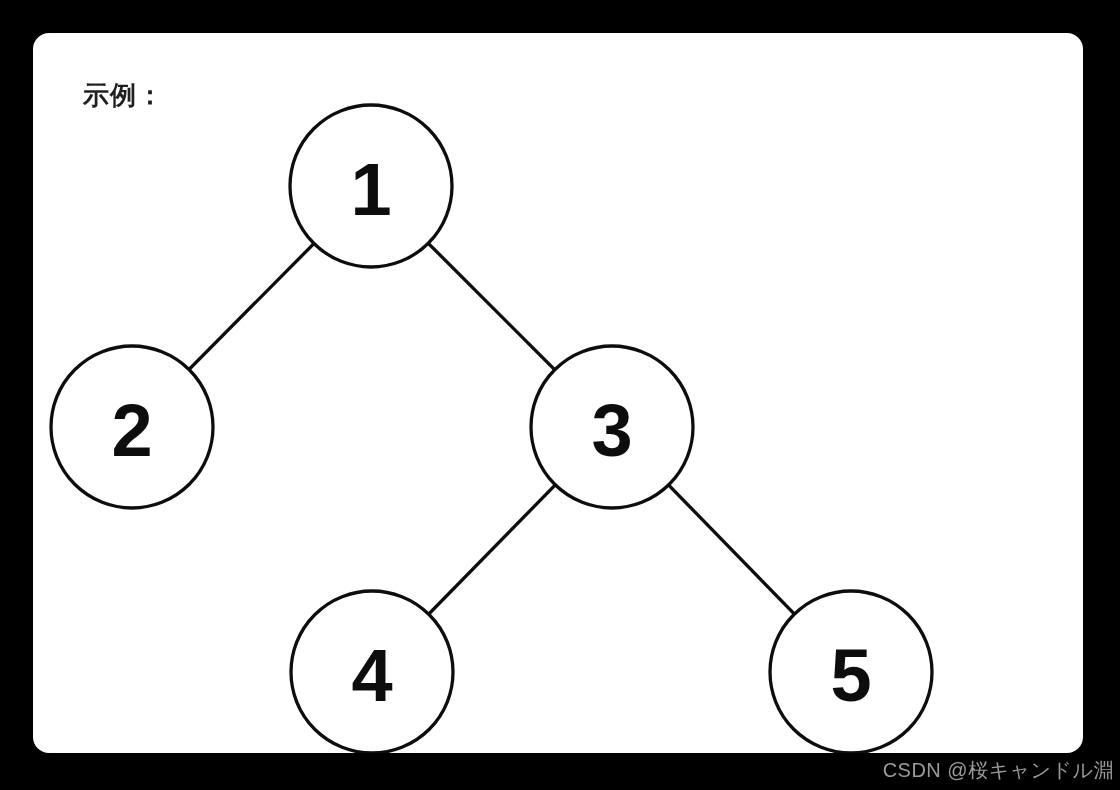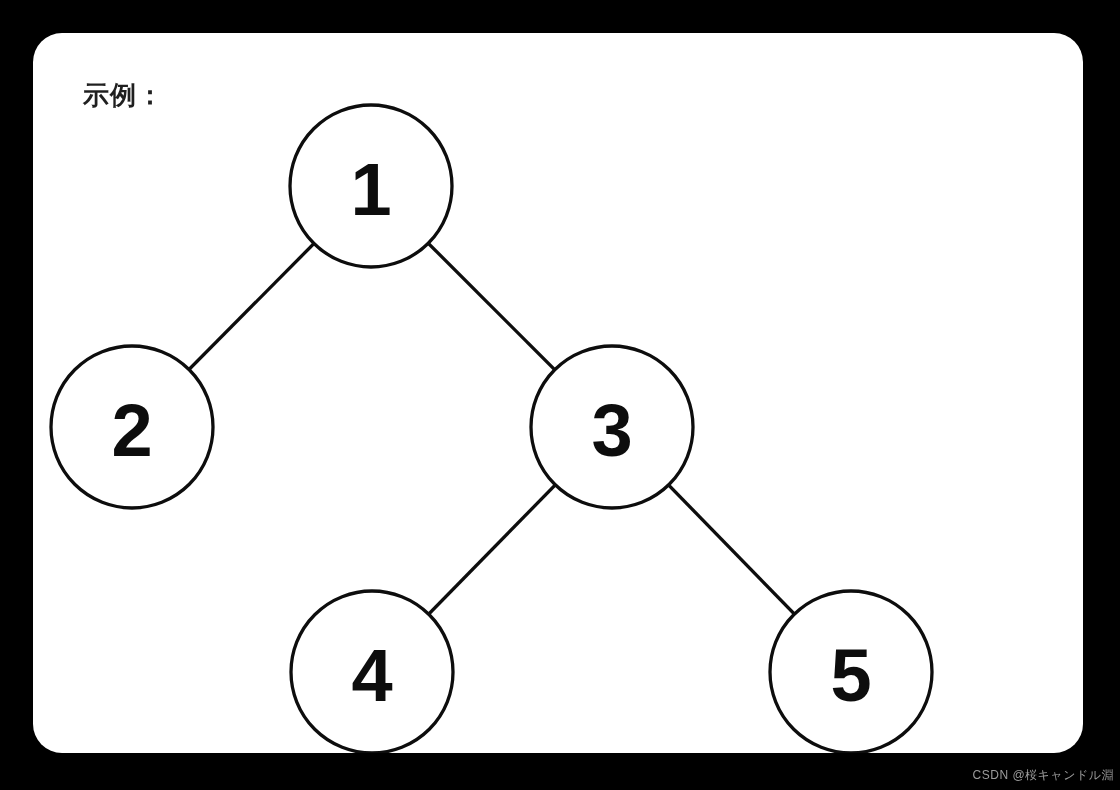--- a/index.html
+++ b/index.html
@@ -18,7 +18,7 @@
     left:33px; top:33px;
     width:1050px; height:720px;
     background:var(--panel);
-    border-radius:29px;
+    border-radius:16px;
   }
   .heading{
     position:absolute;

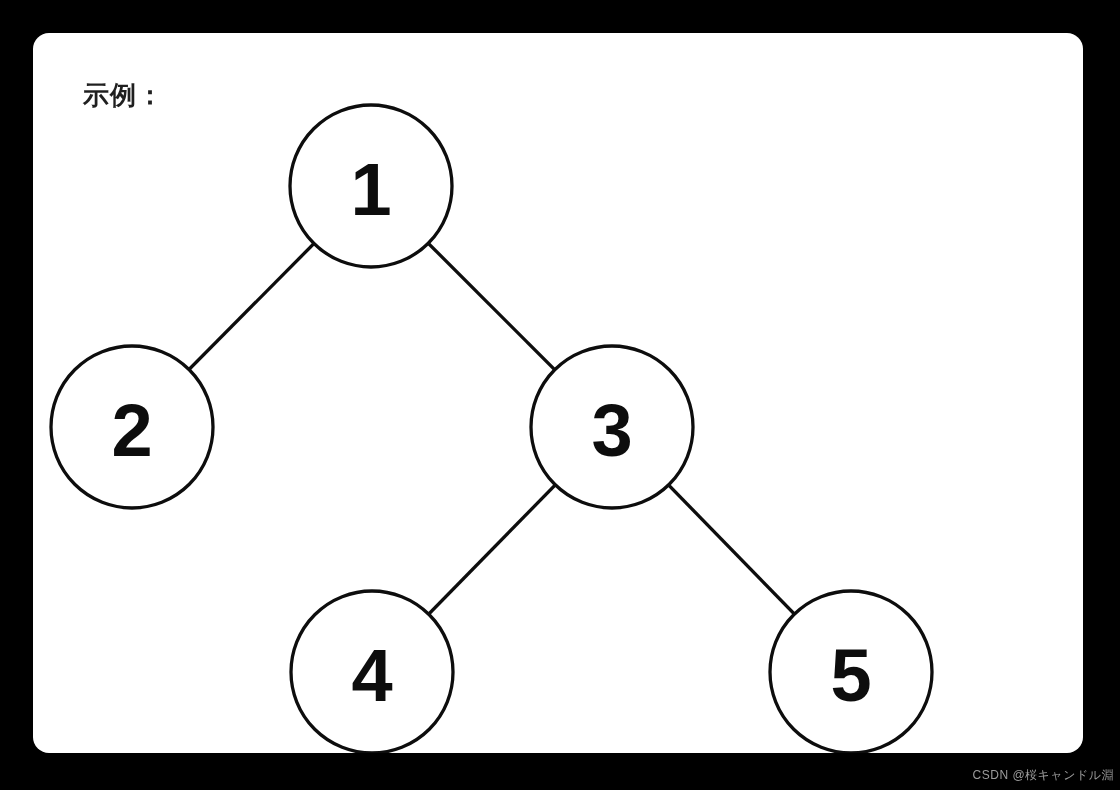--- a/index.html
+++ b/index.html
@@ -53,7 +53,7 @@
   .watermark{
     position:absolute;
     right:6px; bottom:6px;
-    font-size:12px;
+    font-size:20px;
     color:var(--watermark);
     letter-spacing:0.5px;
   }

